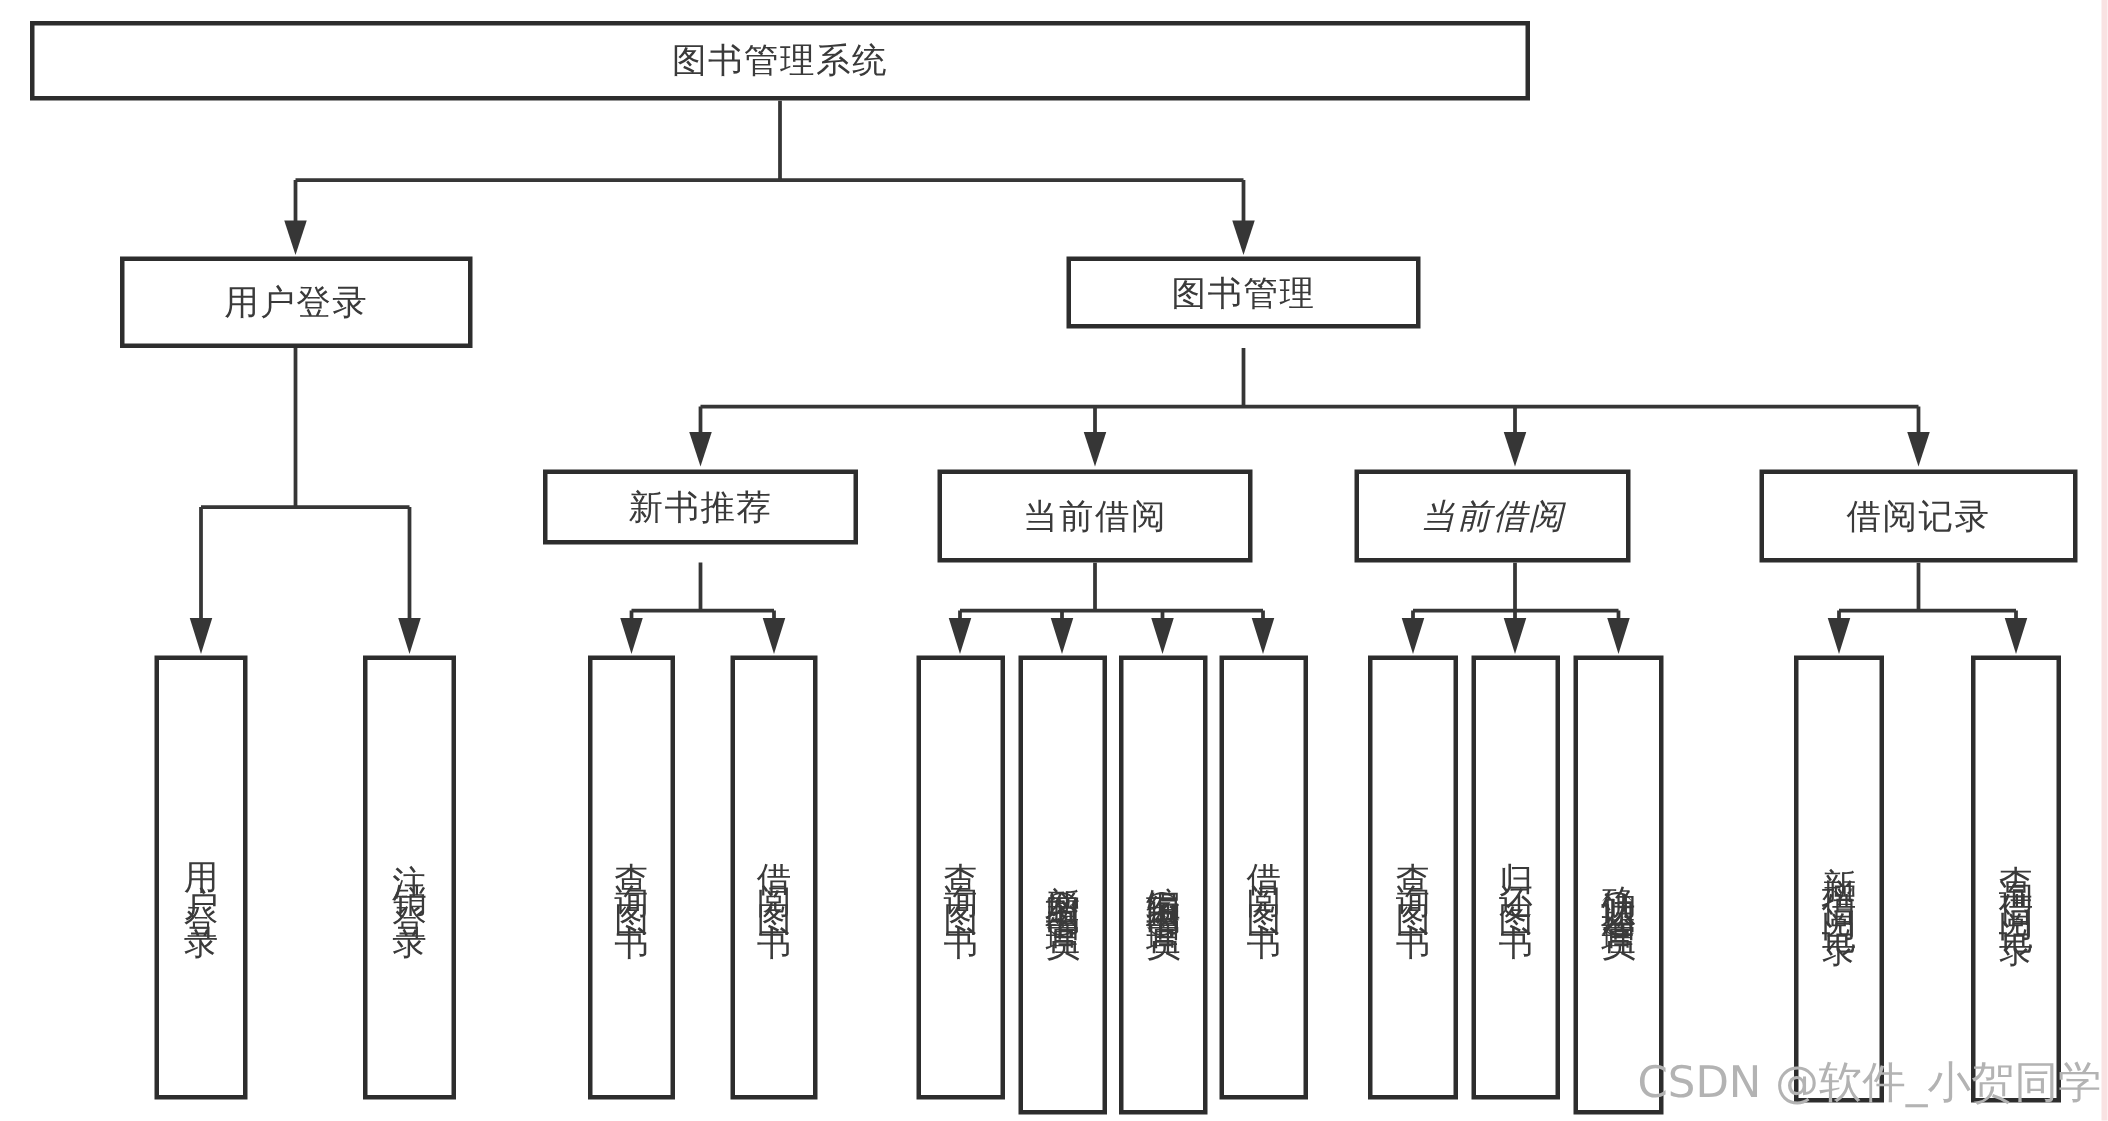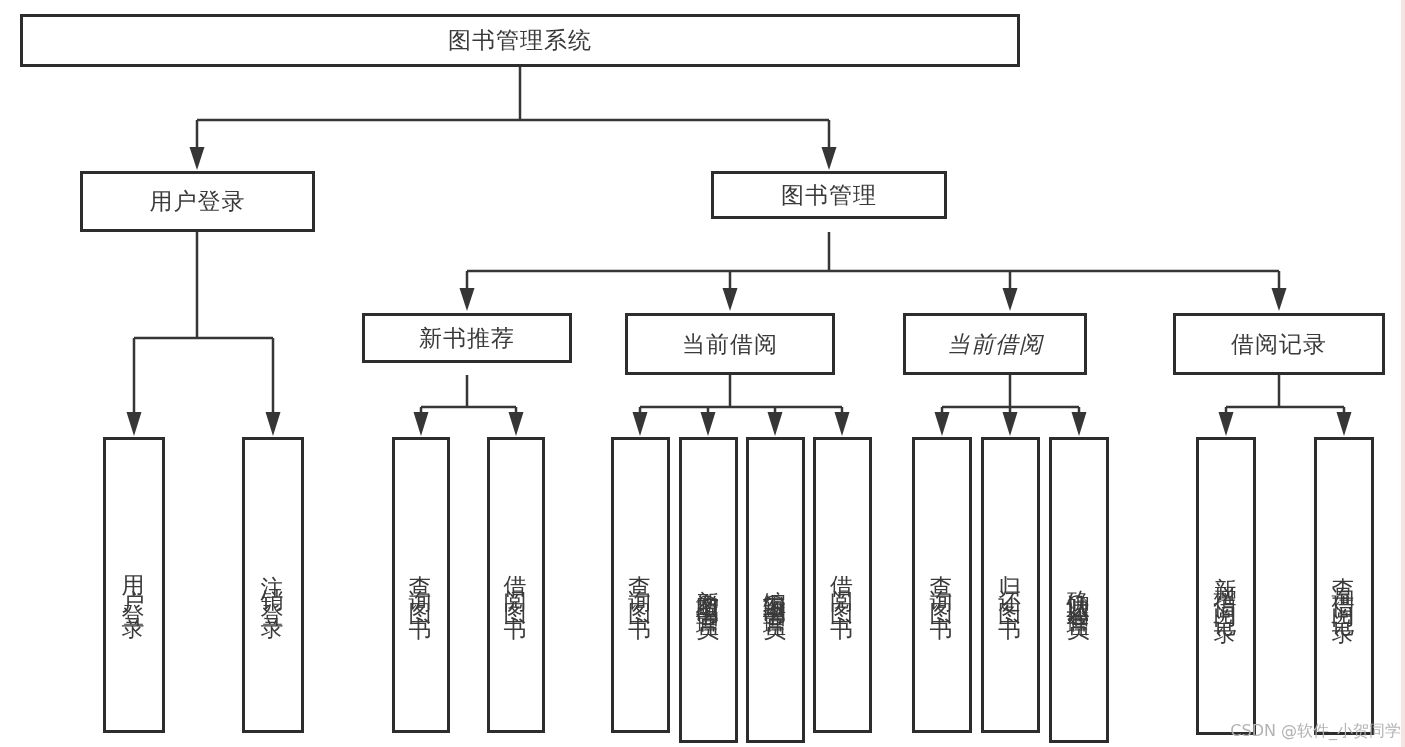--- a/index.html
+++ b/index.html
@@ -41,7 +41,7 @@
   .watermark {
     position: absolute;
     right: 4px; bottom: 5px;
-    font-size: 16px;
+    font-size: 29px;
     color: #b3b3b3;
     letter-spacing: 0px;
     z-index: 5;

